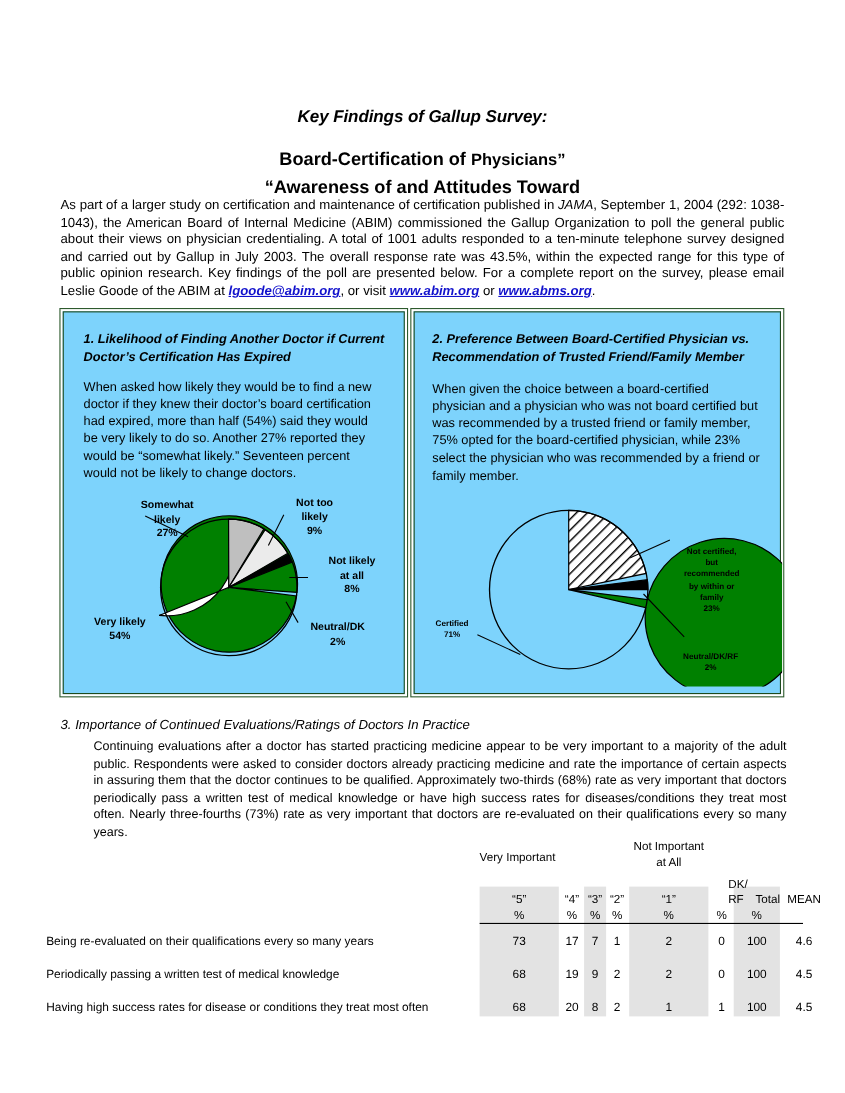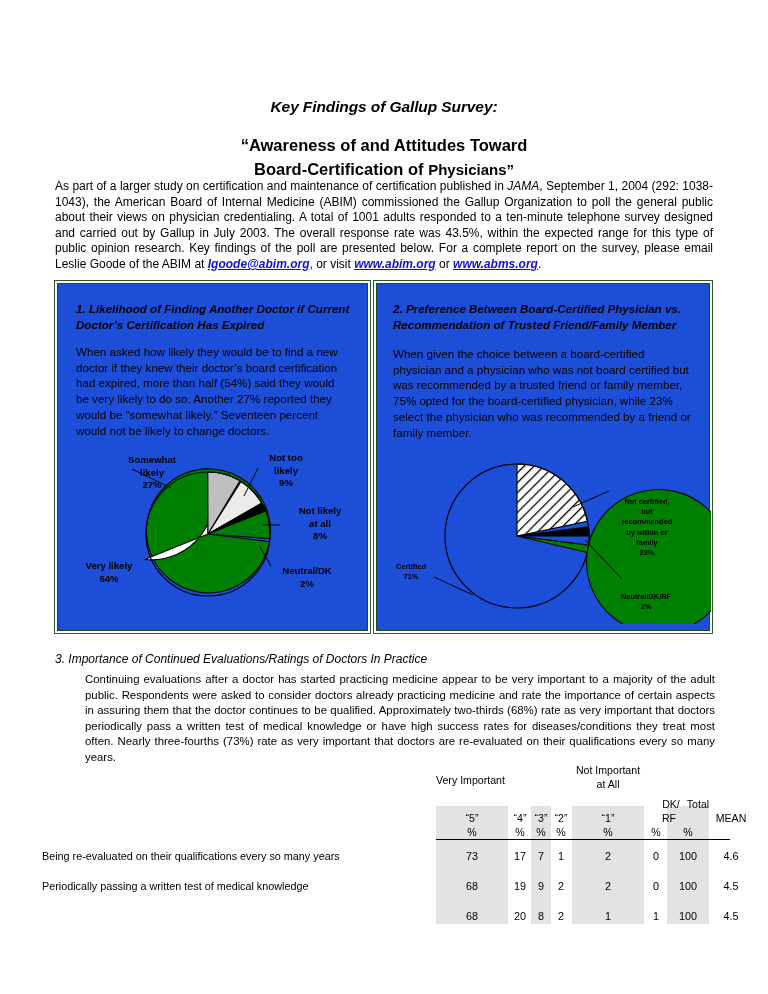--- a/index.html
+++ b/index.html
@@ -178,8 +178,8 @@
 
   <div class="title-line1">Key Findings of Gallup Survey:</div>
   <div class="title-line2">
+    <div><span>Board-Certification of </span><span class="sub">Physicians”</span></div>
     <div>“Awareness of and Attitudes Toward</div>
-    <div><span>Board-Certification of </span><span class="sub">Physicians”</span></div>
   </div>
 
   <div class="intro"><span>As part of a larger study on certification and maintenance of certification published in </span><span class="it">JAMA</span><span>, September 1, 2004 (292: 1038-1043), the American Board of Internal Medicine (ABIM) commissioned the Gallup Organization to poll the general public about their views on physician credentialing. A total of 1001 adults responded to a ten-minute telephone survey designed and carried out by Gallup in July 2003.  The overall response rate was 43.5%, within the expected range for this type of public opinion research.  Key findings of the poll are presented below.  For a complete report on the survey, please email Leslie Goode of the ABIM at </span><span class="lnk">lgoode@abim.org</span><span>, or visit </span><span class="lnk">www.abim.org</span><span> or </span><span class="lnk">www.abms.org</span><span>.</span></div>

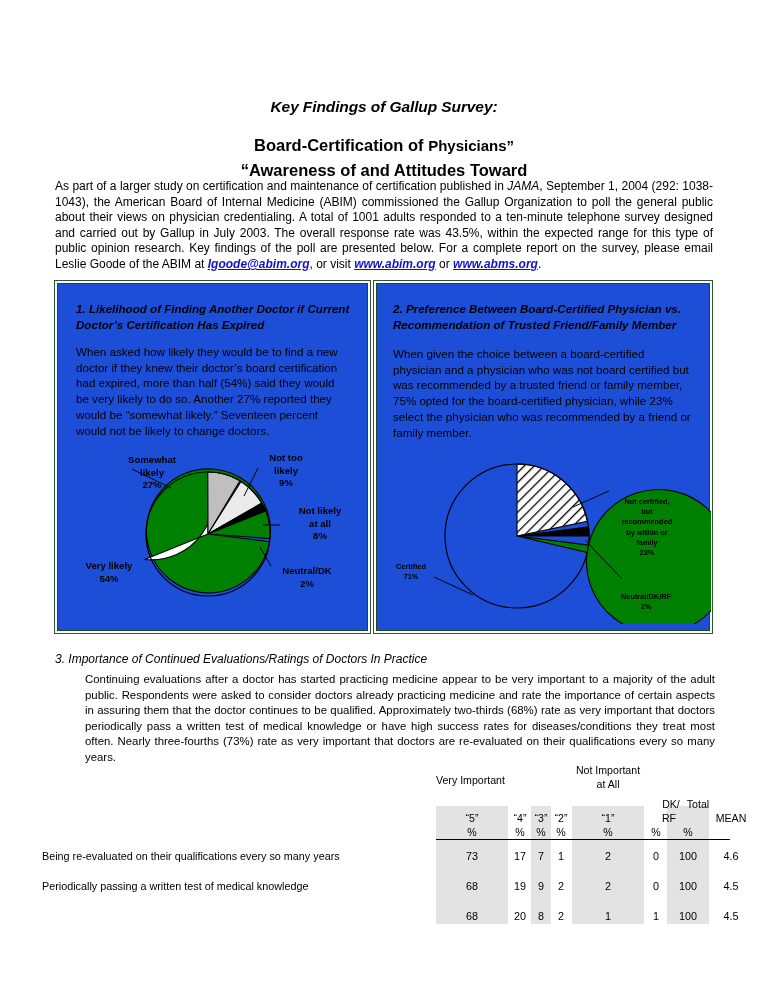--- a/index.html
+++ b/index.html
@@ -67,7 +67,7 @@
     position: absolute;
     top: 283px;
     height: 348px;
-    background: #1d4ed8;
+    background: #7dd3fc;
     border: 1.5px solid #1d4a1d;
     outline: 1px solid #2d5a2d;
     outline-offset: 2px;

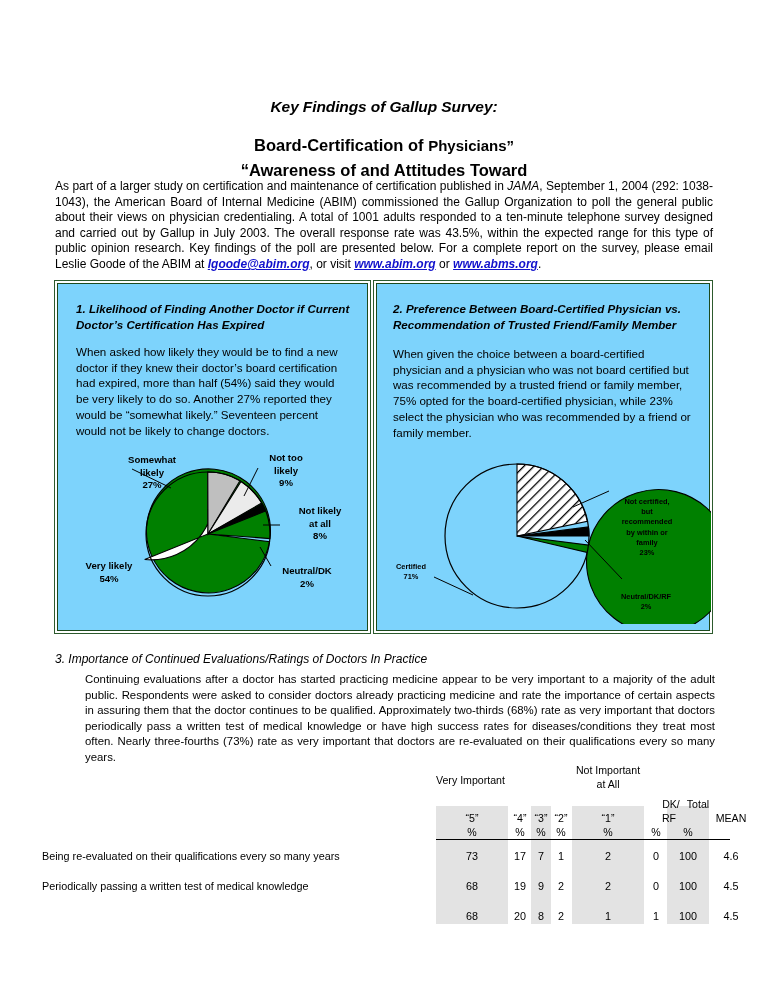--- a/index.html
+++ b/index.html
@@ -317,7 +317,7 @@
 
     <div class="tbl-text c" style="left:602px; top:64px; width:24px;">%</div>
 
-    <div class="tbl-text c" style="left:625px; top:36px; width:62px;">Total</div>
+    <div class="tbl-text c" style="left:625px; top:50px; width:62px;">Total</div>
     <div class="tbl-text c" style="left:625px; top:64px; width:42px;">%</div>
 
     <div class="tbl-text c" style="left:666px; top:50px; width:46px;">MEAN</div>

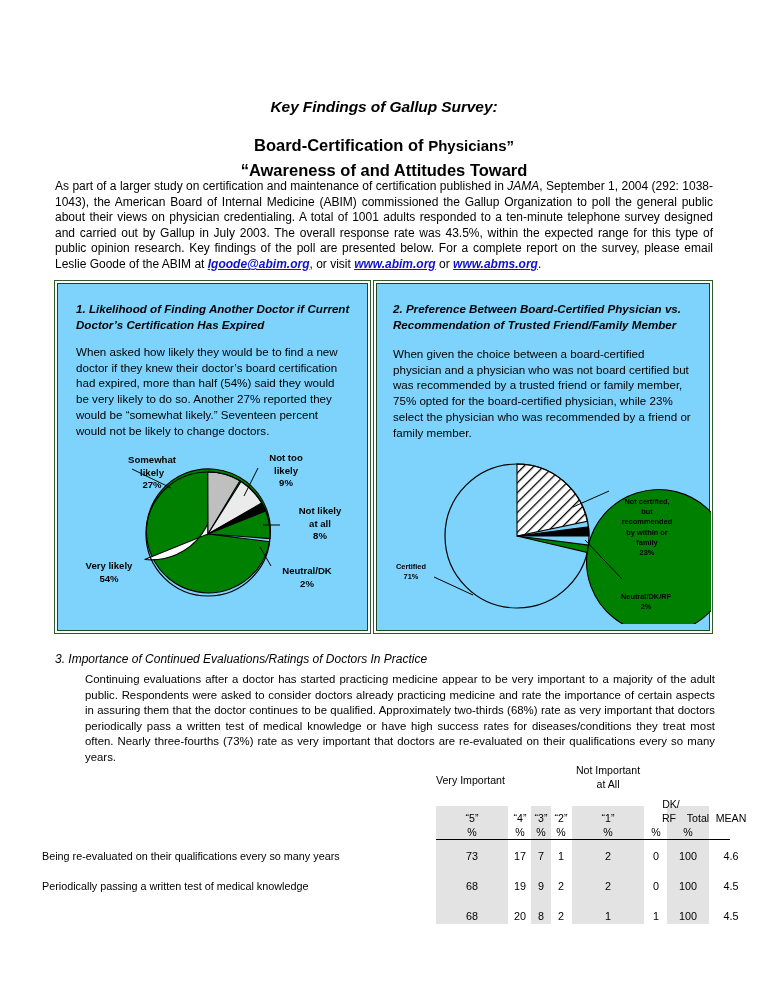--- a/index.html
+++ b/index.html
@@ -344,6 +344,7 @@
     <div class="cellnum" style="left:625px; top:118px; width:42px;">100</div>
     <div class="cellnum" style="left:666px; top:118px; width:46px;">4.5</div>
 
+    <div class="row-label" style="top:148px;">Having high success rates for disease or conditions they treat most often</div>
     <div class="cellnum" style="left:394px; top:148px; width:72px;">68</div>
     <div class="cellnum" style="left:466px; top:148px; width:24px;">20</div>
     <div class="cellnum" style="left:488px; top:148px; width:22px;">8</div>

